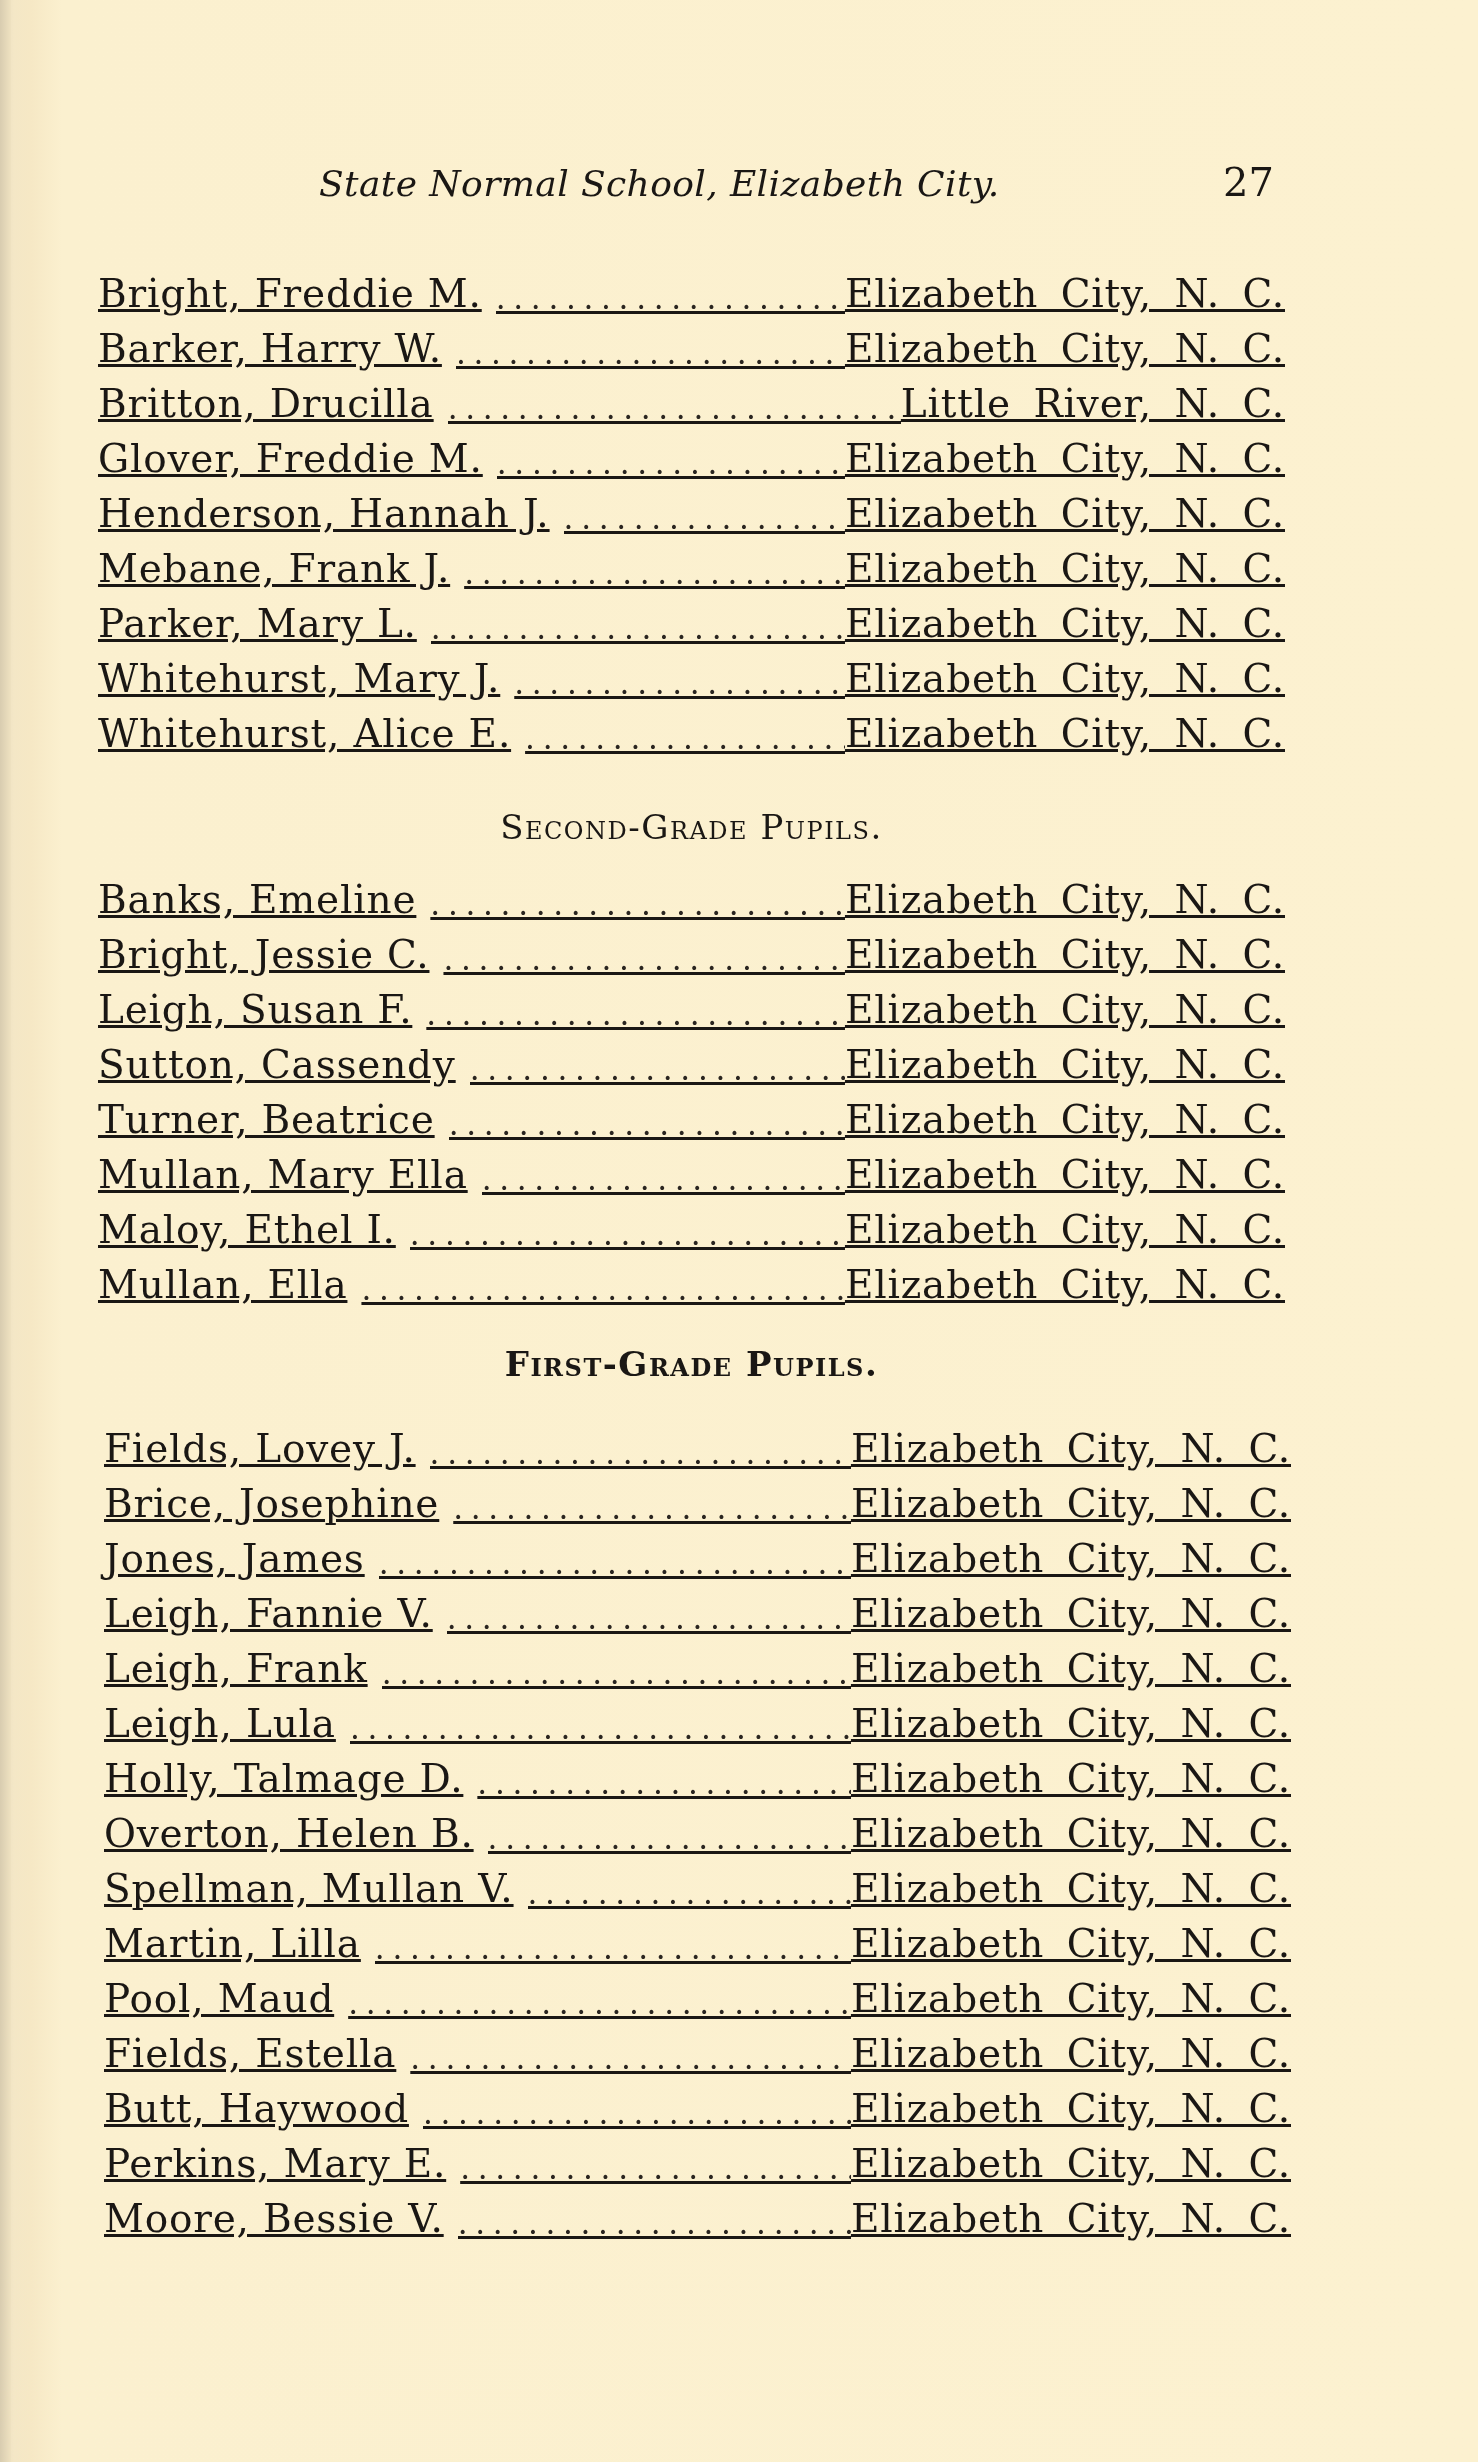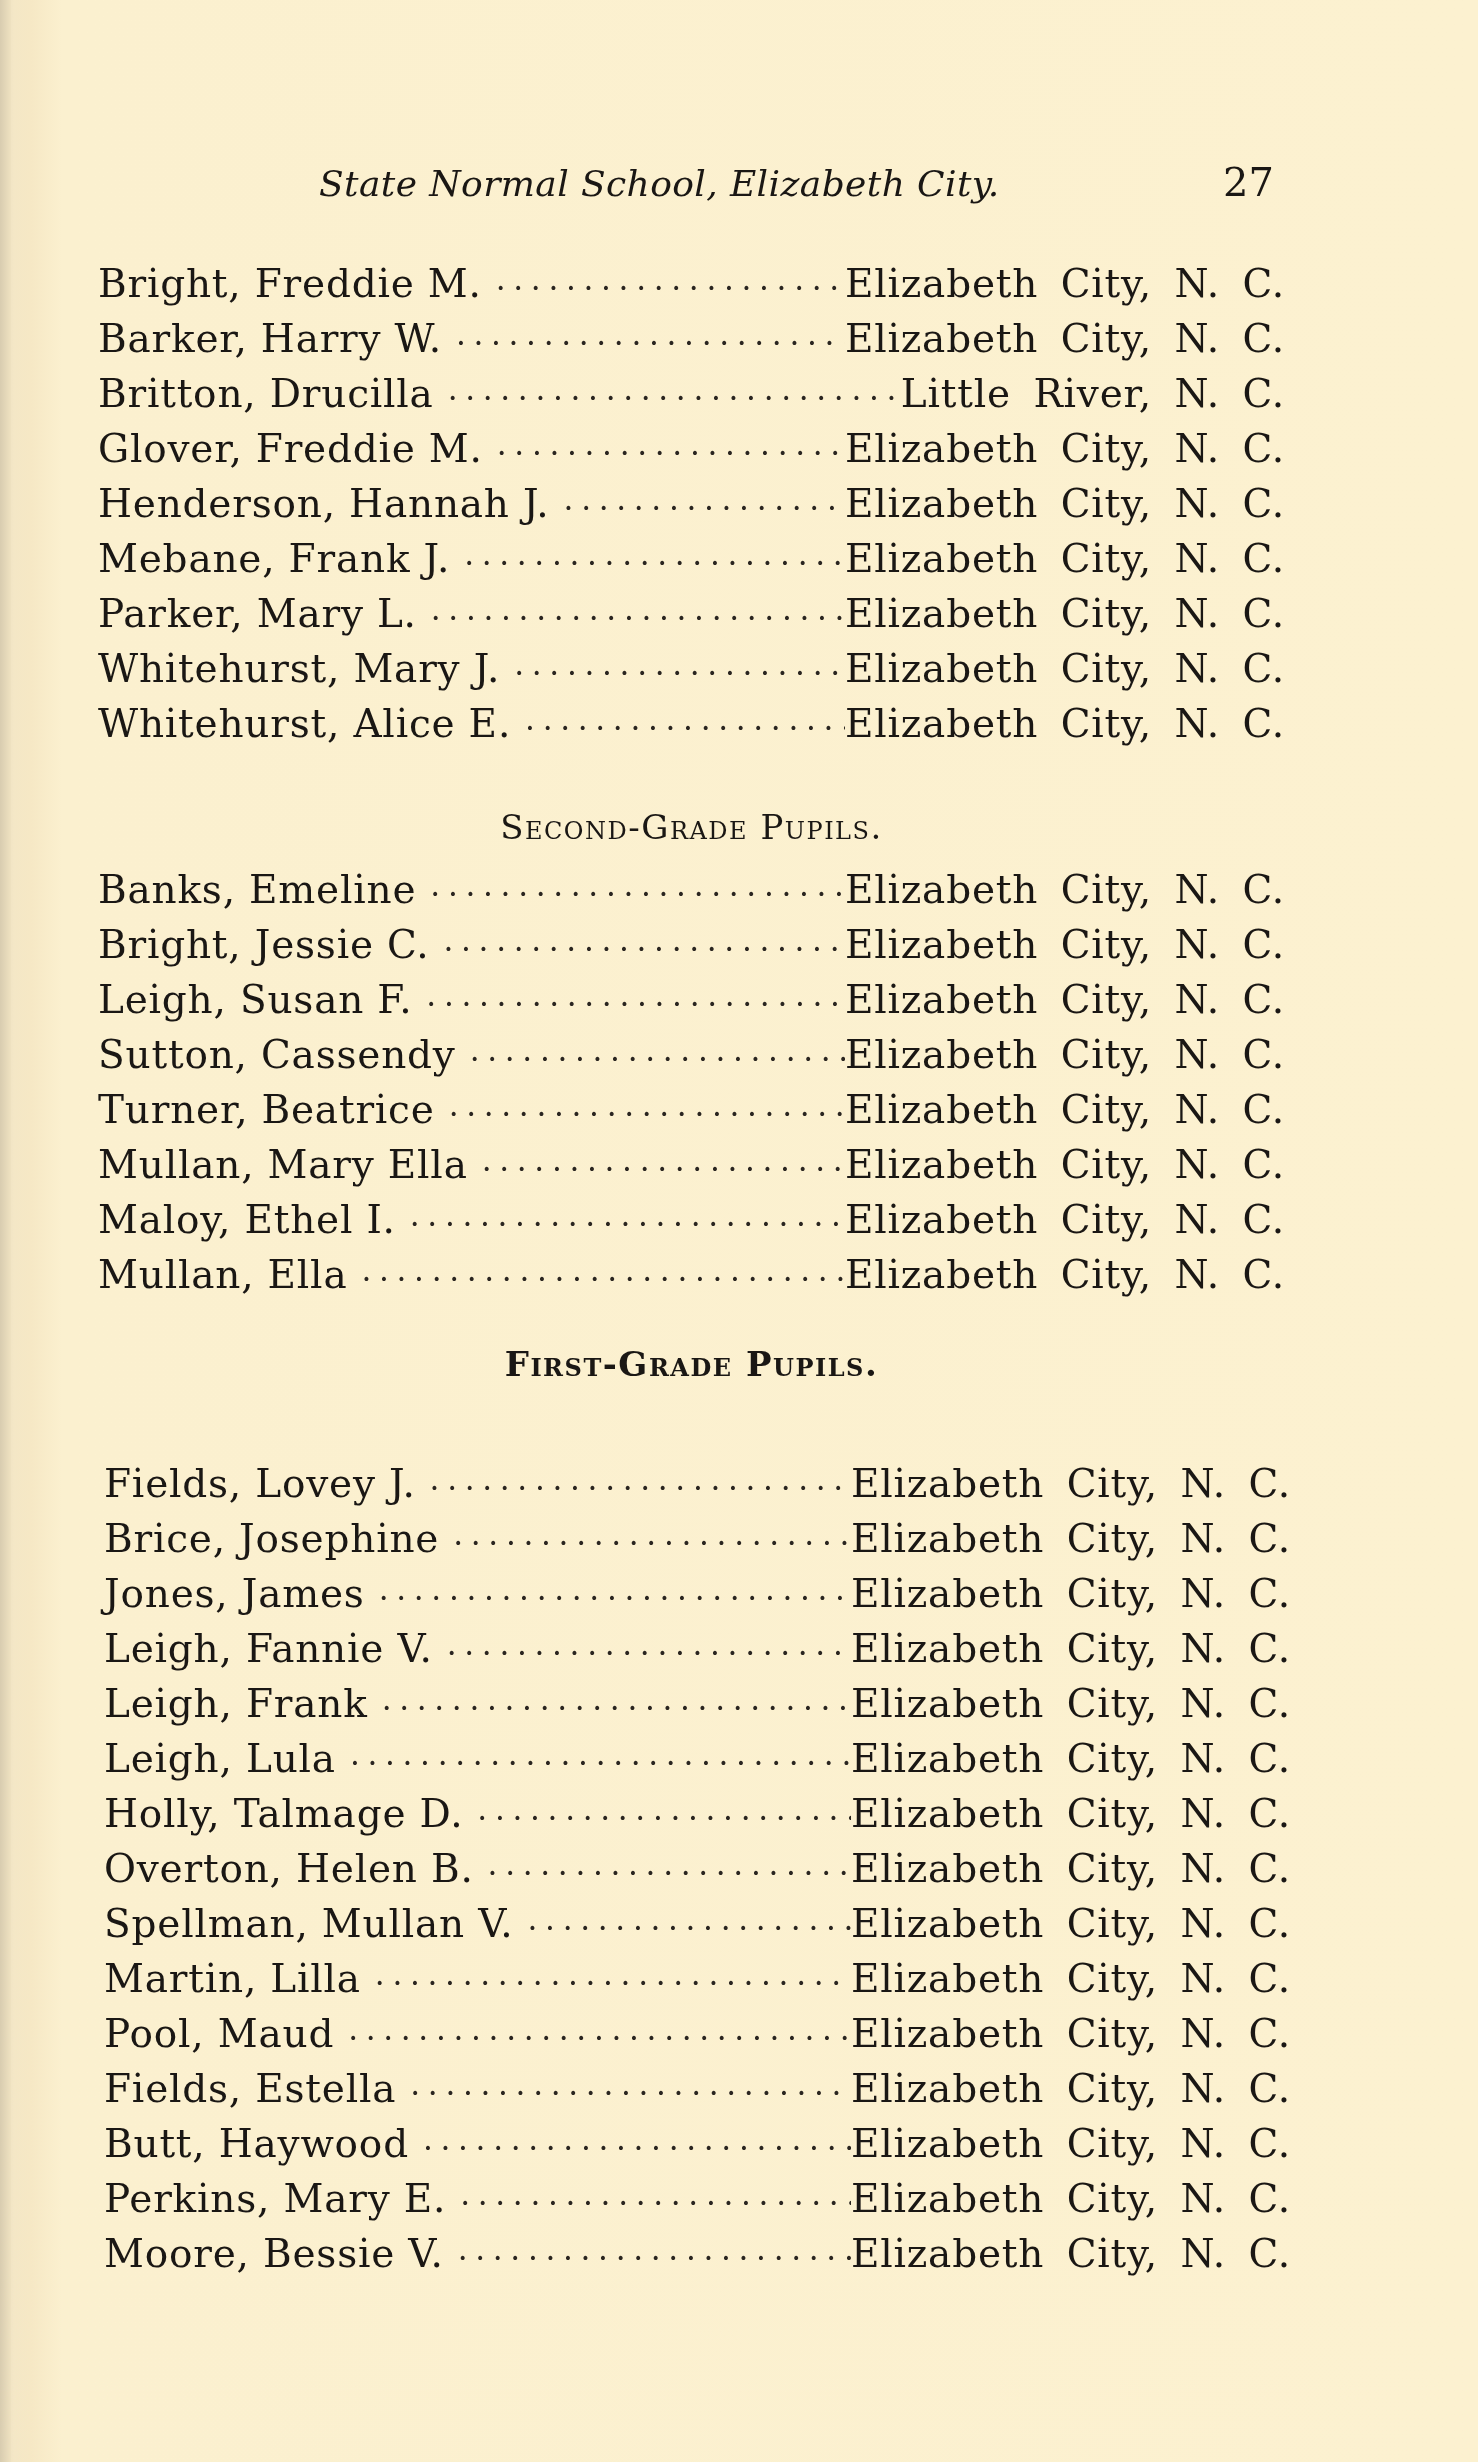--- a/index.html
+++ b/index.html
@@ -41,11 +41,12 @@
   }
   .entry {
     display: flex;
-    align-items: flex-start;
+    align-items: flex-end;
     height: 55px;
     font-size: 39px;
     letter-spacing: 0.8px;
     white-space: nowrap;
+    text-decoration: underline;
   }
   .entry .name { flex: 0 0 auto; padding-right: 14px; }
   .entry .leader {

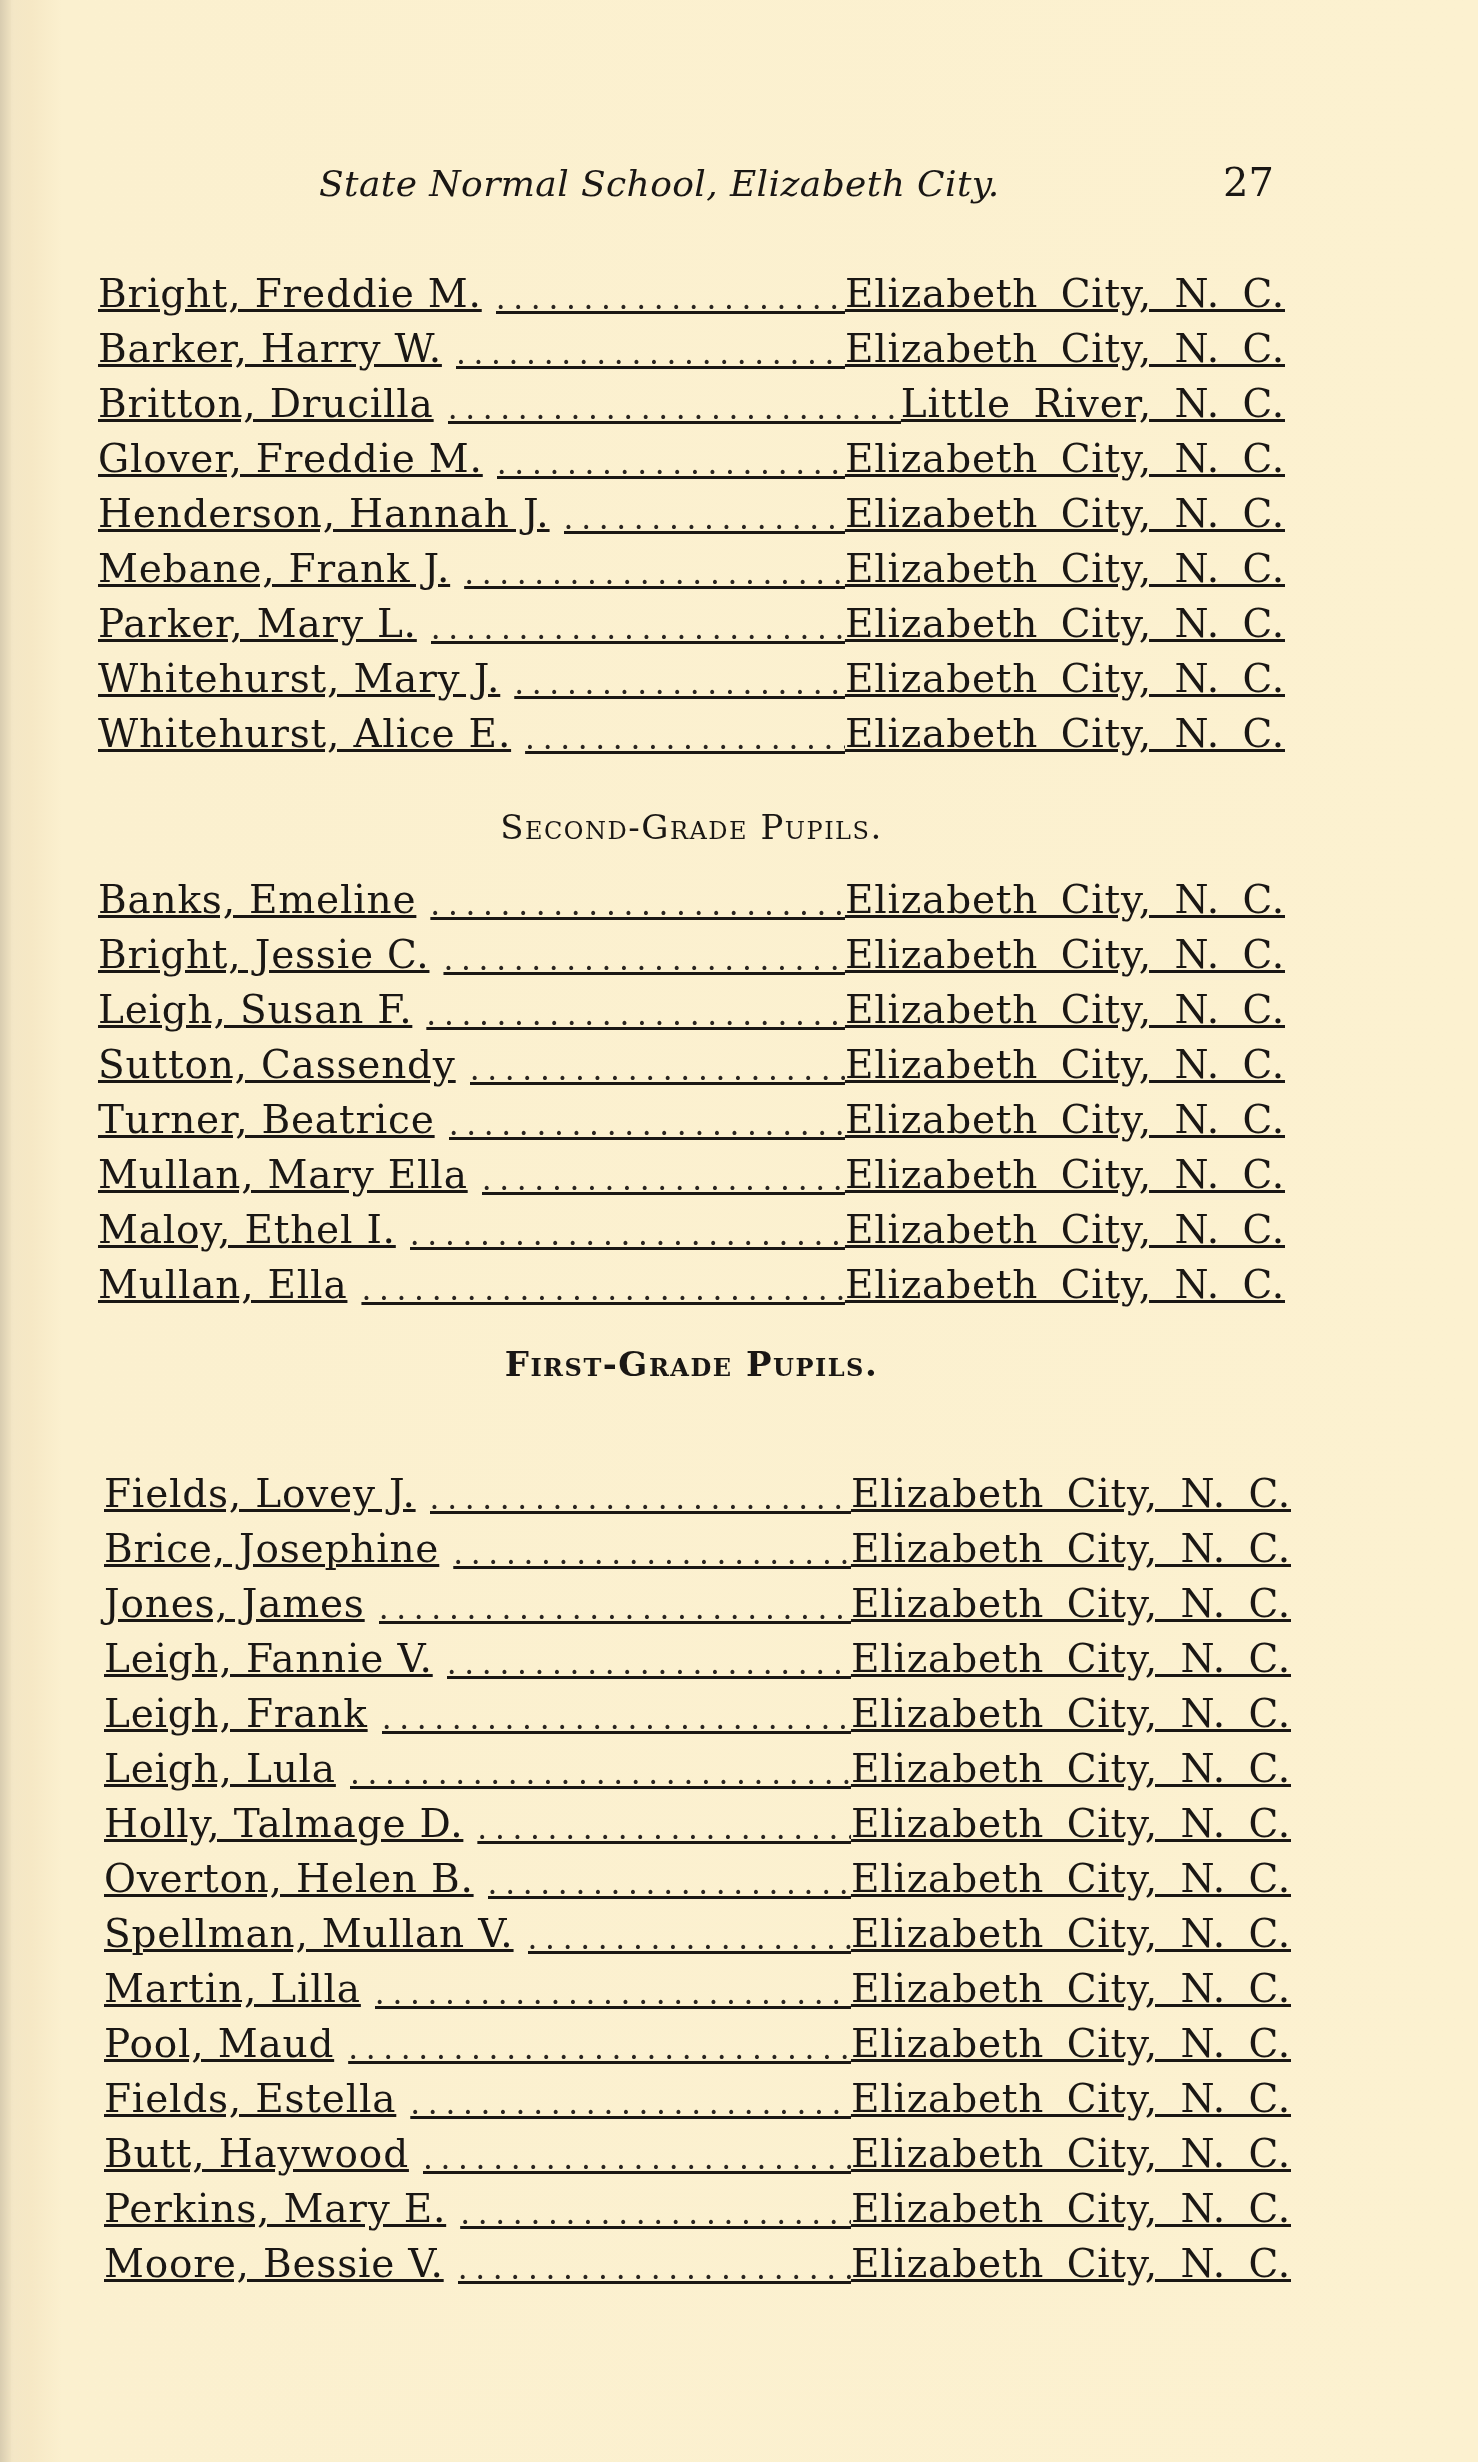--- a/index.html
+++ b/index.html
@@ -176,7 +176,7 @@
 <div class="list" style="top:1344px;font-weight:bold;">
   <div class="section-heading">First-Grade Pupils.</div>
 </div>
-<div class="list" style="top:1416px; left:104px; width:1187px;margin-top:45px;">
+<div class="list" style="top:1416px; left:104px; width:1187px;">
   <div class="entry">
       <span class="name">Fields, Lovey J.</span>
       <span class="leader"></span>

